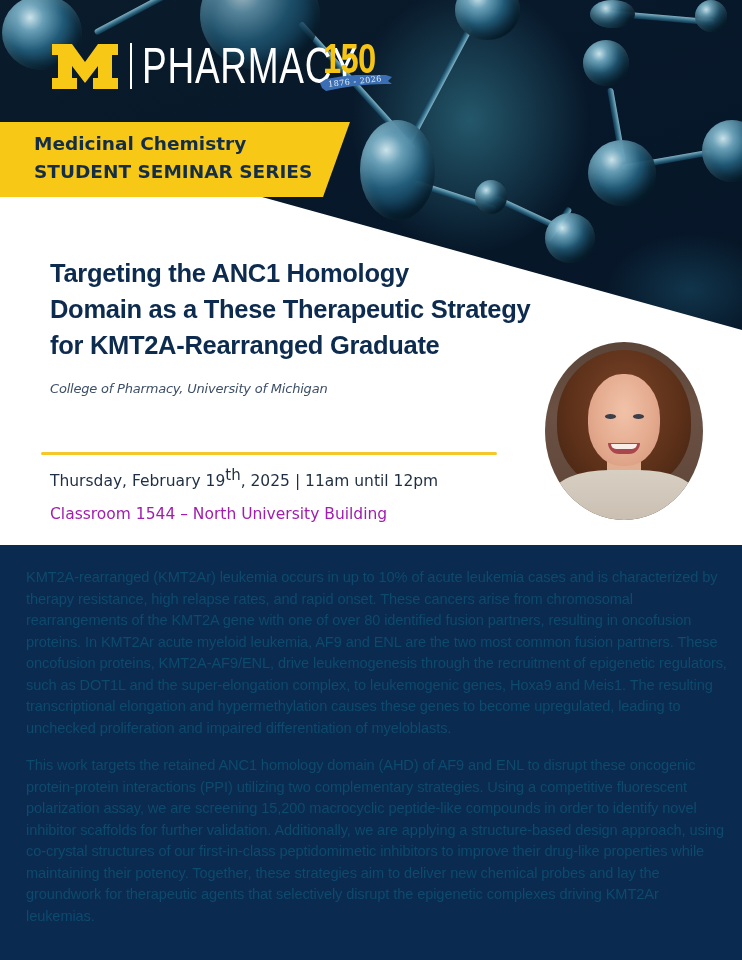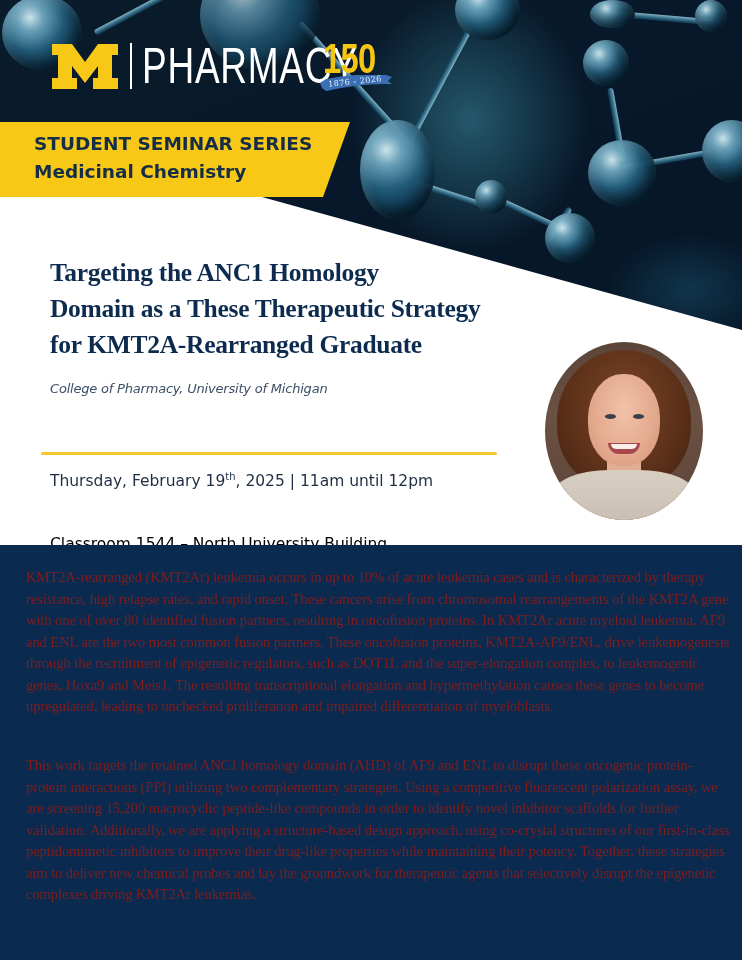--- a/index.html
+++ b/index.html
@@ -108,8 +108,8 @@
 
 <div class="banner"></div>
 <div class="banner-text">
+  <div>Medicinal Chemistry</div>
   <div>STUDENT SEMINAR SERIES</div>
-  <div>Medicinal Chemistry</div>
 </div>
 
 <div class="title">

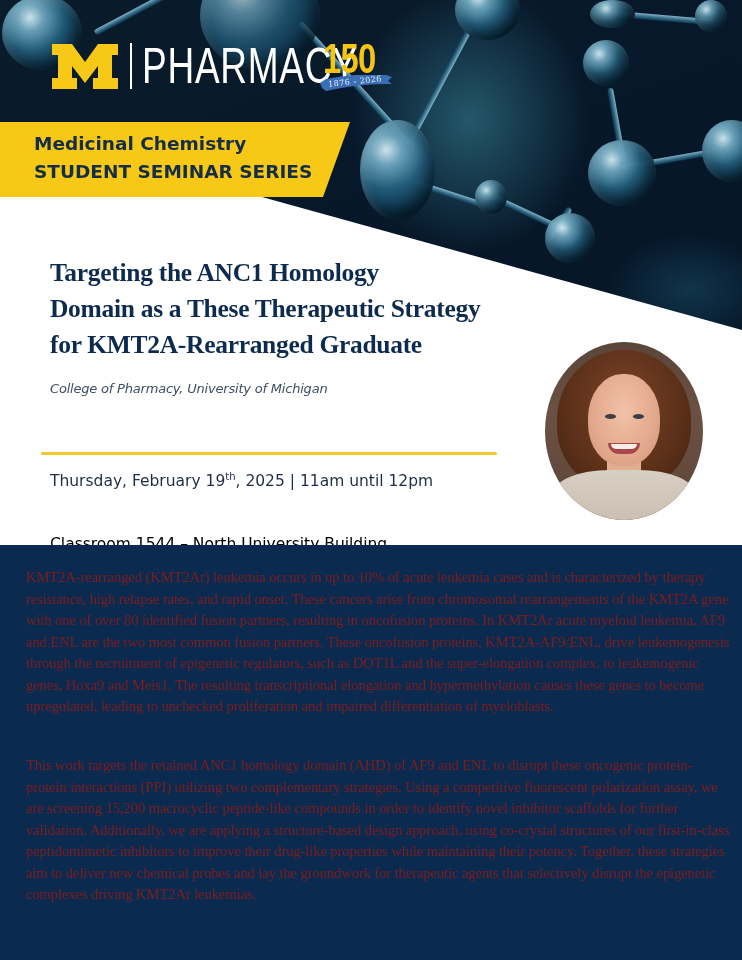--- a/index.html
+++ b/index.html
@@ -37,7 +37,7 @@
     clip-path: polygon(0 0, 350px 0, 323px 75px, 0 75px); }
   .banner-text { position: absolute; left: 34px; top: 130px; color: #152e48; font-family: "DejaVu Sans", sans-serif; font-weight: bold; font-size: 18.5px; line-height: 28px; }
 
-  .title { position: absolute; left: 50px; top: 255px; color: #0d2b4e; font-family: Liberation Serif, serif; font-weight: bold; font-size: 25.5px; line-height: 36px; letter-spacing: -0.3px; }
+  .title { position: absolute; left: 50px; top: 255px; color: #0d2b4e; font-family: Liberation Sans, sans-serif; font-weight: bold; font-size: 25.5px; line-height: 36px; letter-spacing: -0.3px; }
   .title div { white-space: nowrap; }
 
   .presenter { position: absolute; left: 50px; top: 378px; color: #3d4f66; font-family: "DejaVu Sans", sans-serif; font-style: italic; font-size: 13px; line-height: 21.5px; letter-spacing: -0.2px; }

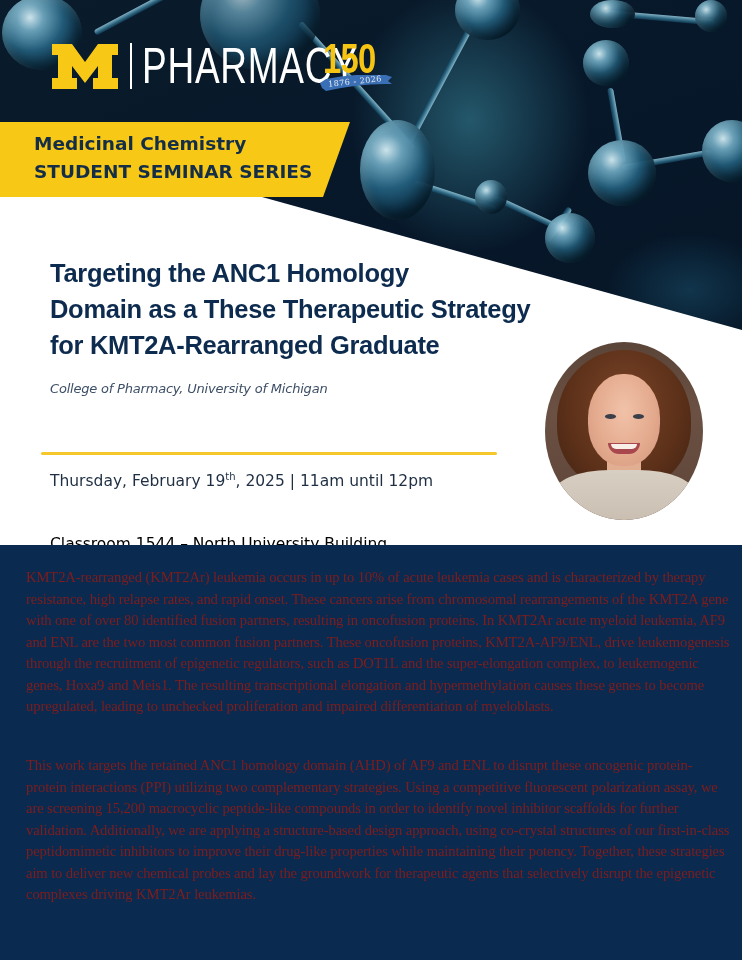--- a/index.html
+++ b/index.html
@@ -43,7 +43,7 @@
   .presenter { position: absolute; left: 50px; top: 378px; color: #3d4f66; font-family: "DejaVu Sans", sans-serif; font-style: italic; font-size: 13px; line-height: 21.5px; letter-spacing: -0.2px; }
   .rule { position: absolute; left: 41px; top: 452px; width: 456px; height: 3px; background: #f6c72b; border-radius: 2px; }
   .when { position: absolute; left: 50px; top: 469px; color: #1f2f43; font-family: "DejaVu Sans", sans-serif; font-size: 15.5px; line-height: 24px; white-space: nowrap; }
-  .when sup { font-size: 10px; vertical-align: 6px; line-height: 0; }
+  .when sup { font-size: 15px; vertical-align: 6px; line-height: 0; }
   .where { position: absolute; left: 50px; top: 532px; color: #000000; font-family: "DejaVu Sans", sans-serif; font-size: 15.5px; line-height: 24px; white-space: nowrap; }
 
   .photo { position: absolute; left: 545px; top: 342px; width: 158px; height: 178px; border-radius: 50%; overflow: hidden;

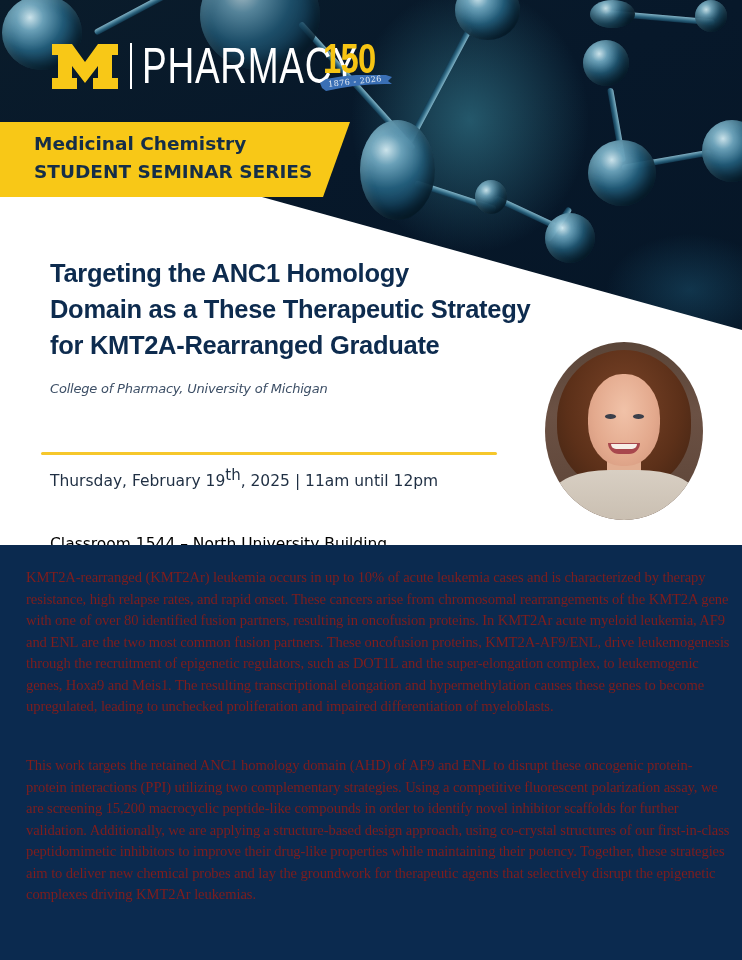--- a/index.html
+++ b/index.html
@@ -44,7 +44,7 @@
   .rule { position: absolute; left: 41px; top: 452px; width: 456px; height: 3px; background: #f6c72b; border-radius: 2px; }
   .when { position: absolute; left: 50px; top: 469px; color: #1f2f43; font-family: "DejaVu Sans", sans-serif; font-size: 15.5px; line-height: 24px; white-space: nowrap; }
   .when sup { font-size: 15px; vertical-align: 6px; line-height: 0; }
-  .where { position: absolute; left: 50px; top: 532px; color: #000000; font-family: "DejaVu Sans", sans-serif; font-size: 15.5px; line-height: 24px; white-space: nowrap; }
+  .where { position: absolute; left: 50px; top: 502px; color: #a21caf; font-family: "DejaVu Sans", sans-serif; font-size: 15.5px; line-height: 24px; white-space: nowrap; }
 
   .photo { position: absolute; left: 545px; top: 342px; width: 158px; height: 178px; border-radius: 50%; overflow: hidden;
     background: linear-gradient(180deg, #5a4538 0%, #6b5144 40%, #5c4437 100%); }

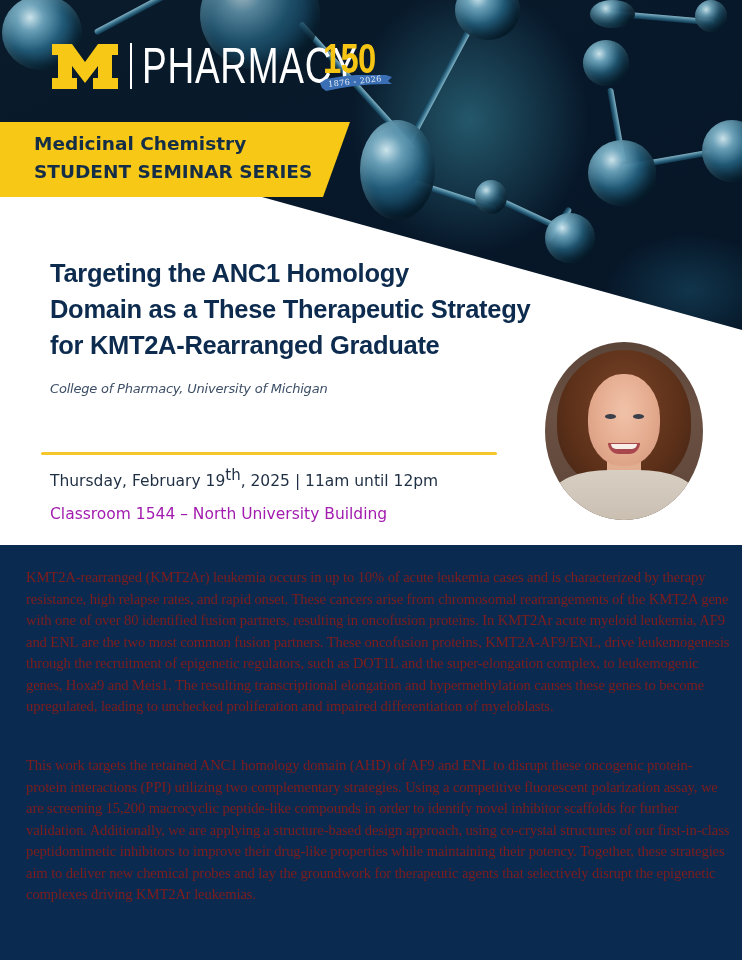--- a/index.html
+++ b/index.html
@@ -57,7 +57,7 @@
   .photo .neck { position: absolute; left: 62px; top: 118px; width: 34px; height: 30px; background: #e2ae92; border-radius: 0 0 14px 14px; }
 
   .body-panel { position: absolute; left: 0; top: 545px; width: 742px; height: 415px; background: #0b2a4f; }
-  .para { position: absolute; left: 26px; width: 705px; color: #7f1d1d; font-family: Liberation Serif, serif; font-size: 14.6px; line-height: 21.5px; letter-spacing: -0.1px; }
+  .para { position: absolute; left: 26px; width: 705px; color: #0c4a6e; font-family: Liberation Sans, sans-serif; font-size: 14.6px; line-height: 21.5px; letter-spacing: -0.1px; }
   .para1 { top: 567px; }
   .para2 { top: 755px; }
 </style>

